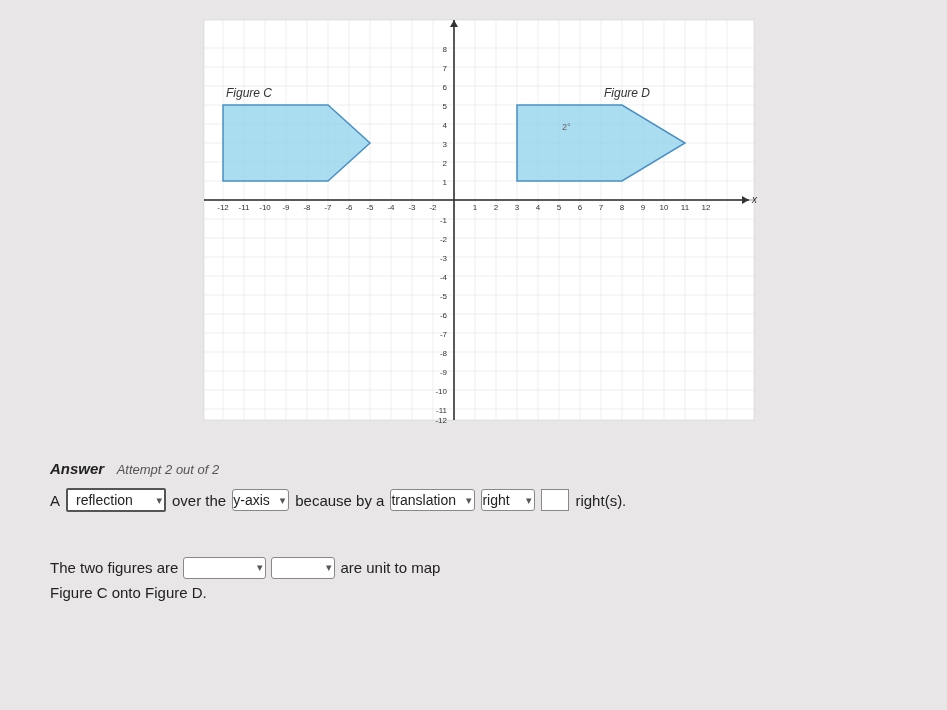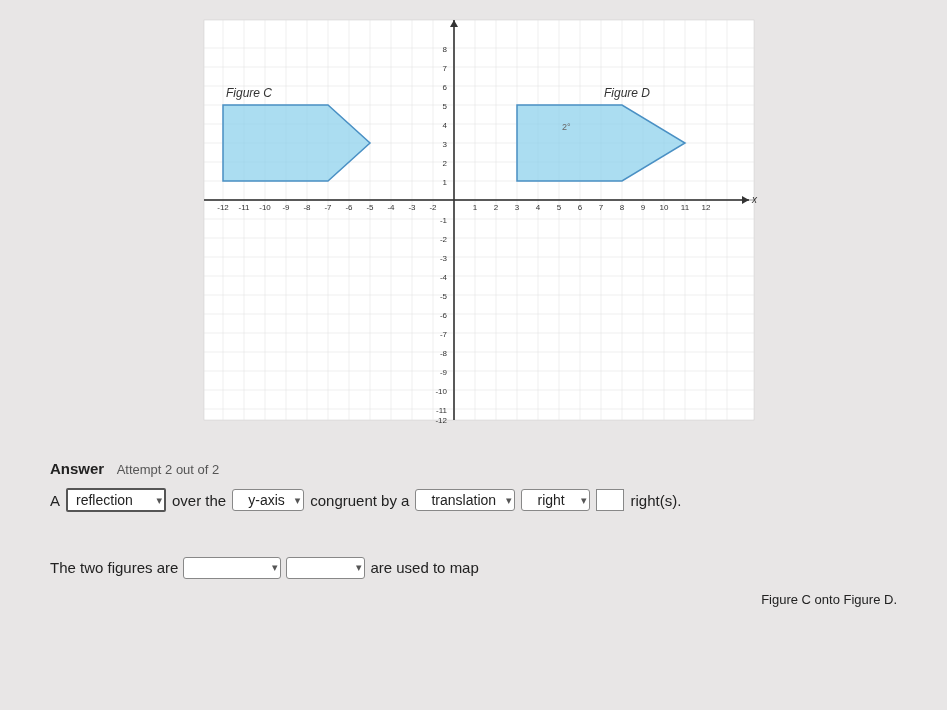--- a/index.html
+++ b/index.html
@@ -266,7 +266,7 @@
   </div>
 
   <div class="answer-section">
-    <div style="margin-bottom:10px;">
+    <div style="margin-bottom:10px;font-style:italic;">
       <span class="answer-label">Answer</span>
       <span class="attempt-label">Attempt 2 out of 2</span>
     </div>

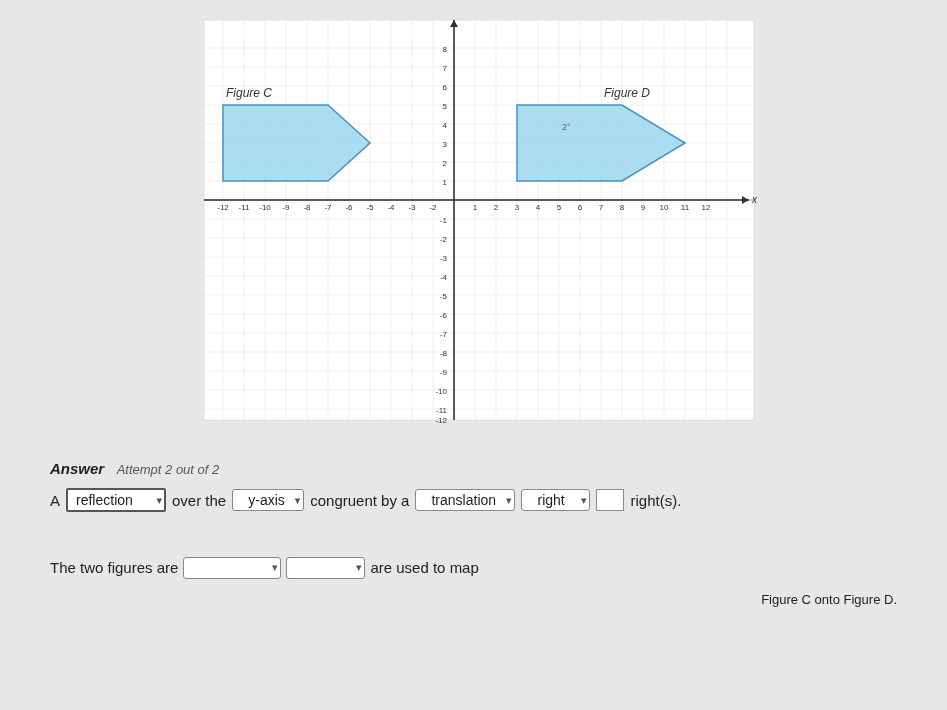--- a/index.html
+++ b/index.html
@@ -70,7 +70,7 @@
     .dropdown-select {
       border: 1px solid #888;
       border-radius: 3px;
-      padding: 2px 15px;
+      padding: 2px 0;
       font-size: 14px;
       background: #fff;
       color: #222;

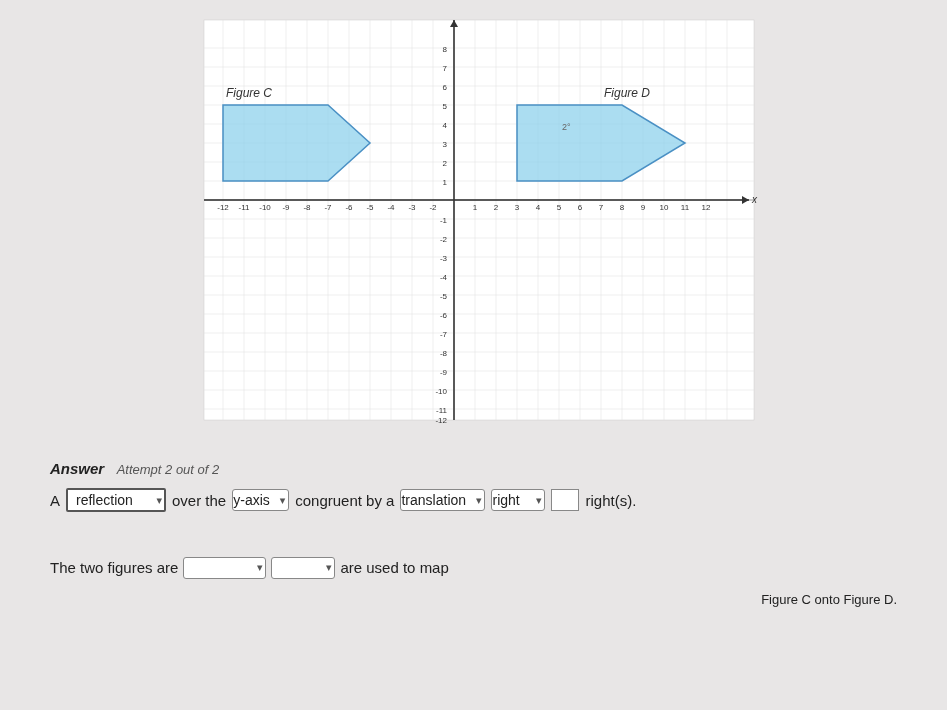--- a/index.html
+++ b/index.html
@@ -292,7 +292,7 @@
         </select>
       </div>
 
-      <span>congruent by a</span>
+      <span>because by a</span>
 
       <div class="dropdown-wrapper">
         <select class="dropdown-select">

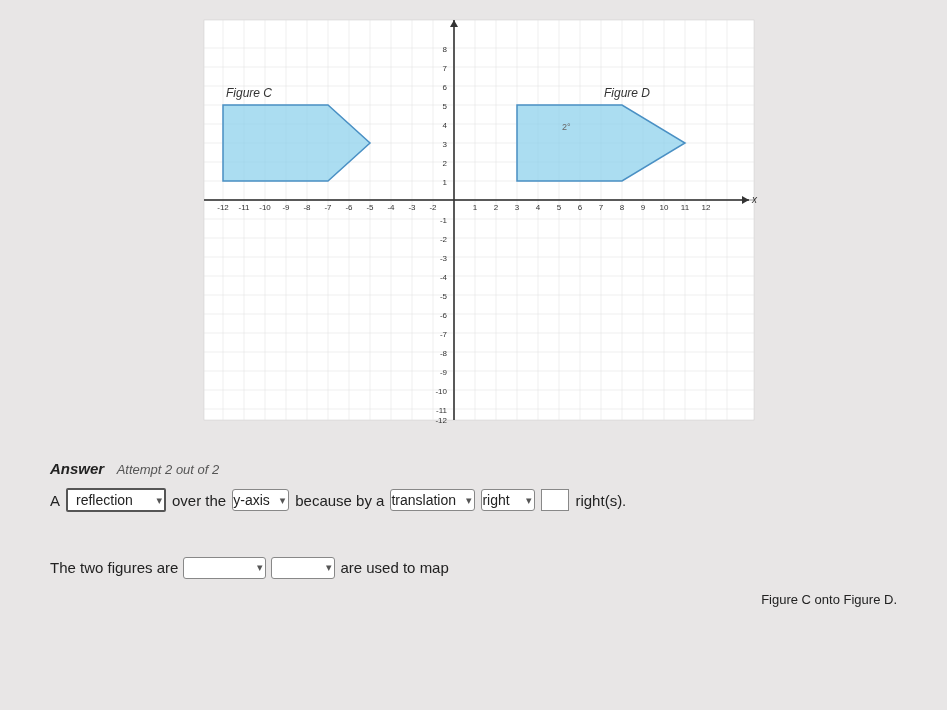--- a/index.html
+++ b/index.html
@@ -336,7 +336,7 @@
         </select>
       </div>
 
-      <span>are used to map</span>
+      <span>are unit to map</span>
     </div>
     <div class="bottom-row-line2">
       <span>Figure C onto Figure D.</span>

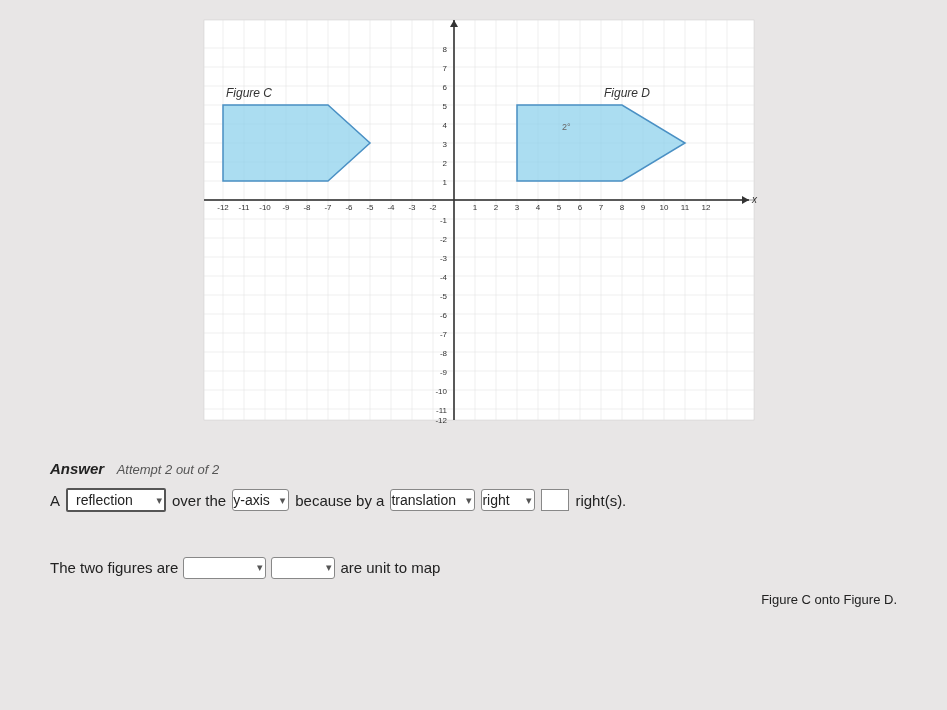--- a/index.html
+++ b/index.html
@@ -126,10 +126,9 @@
     }
 
     .bottom-row-line2 {
-      font-size: 13px;
-      color: #222;
-      margin-top: 12px;
-      text-align: right;
+      font-size: 15px;
+      color: #222;
+      margin-top: 4px;
     }
   </style>
 </head>

